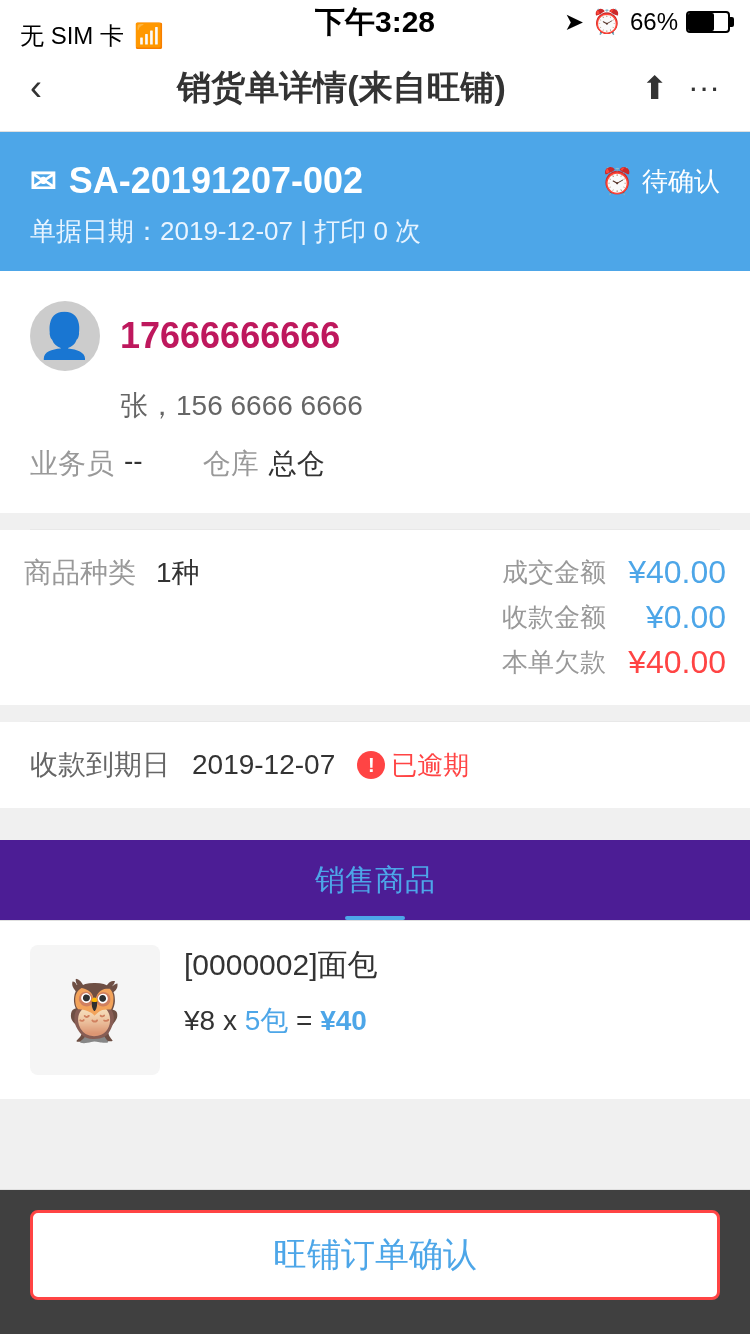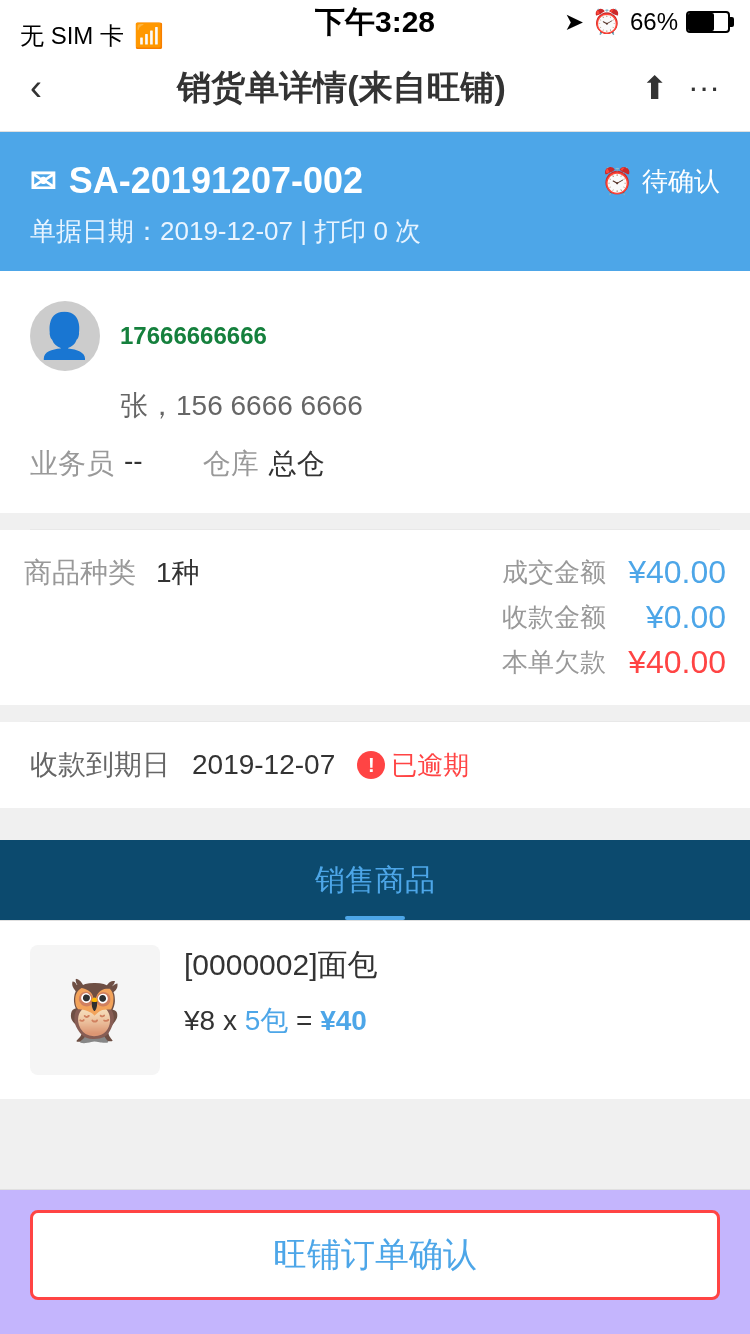--- a/index.html
+++ b/index.html
@@ -164,9 +164,9 @@
       color: #888;
     }
     .customer-phone {
-      font-size: 24px;
+      font-size: 36px;
       font-weight: 600;
-      color: #15803d;
+      color: #be185d;
     }
     .customer-name {
       font-size: 28px;

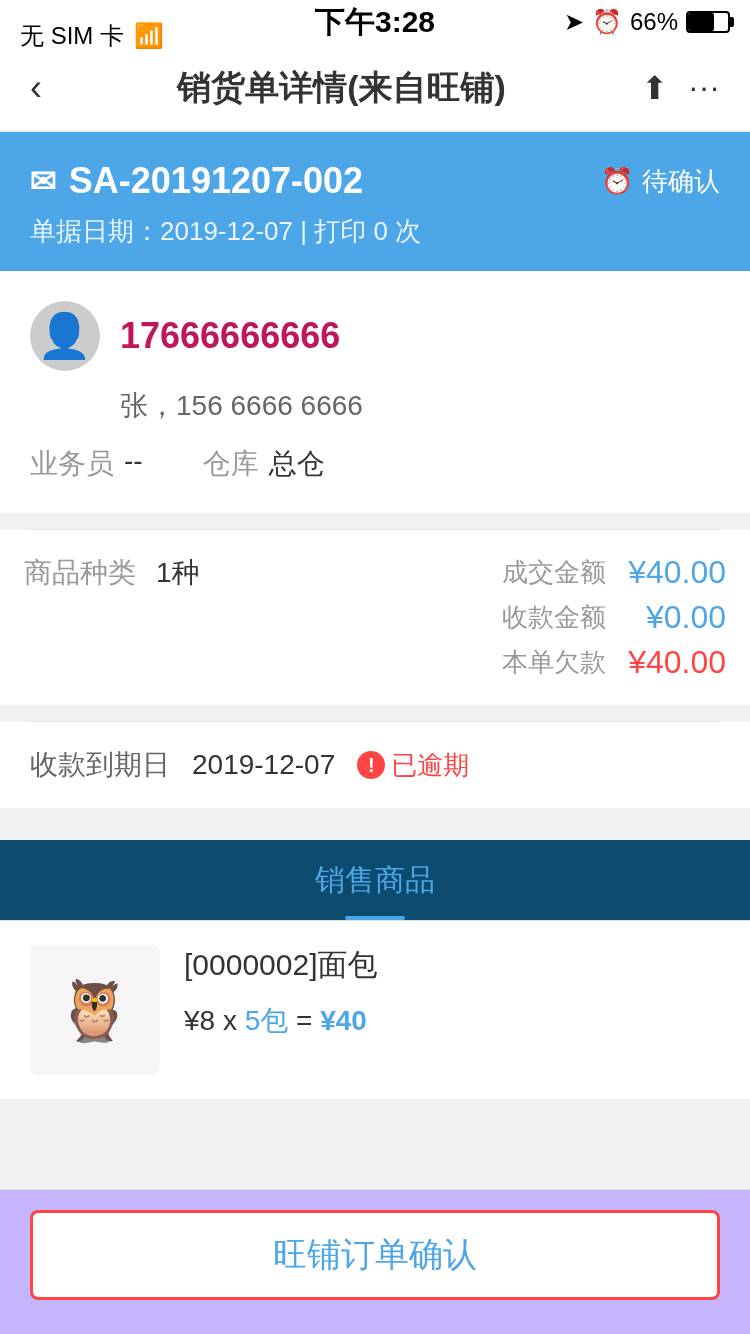--- a/index.html
+++ b/index.html
@@ -292,7 +292,7 @@
 
     
     .tabs {
-      background: #0c4a6e;
+      background: #4c1d95;
       display: flex;
       border-bottom: 1px solid #e0e0e0;
     }

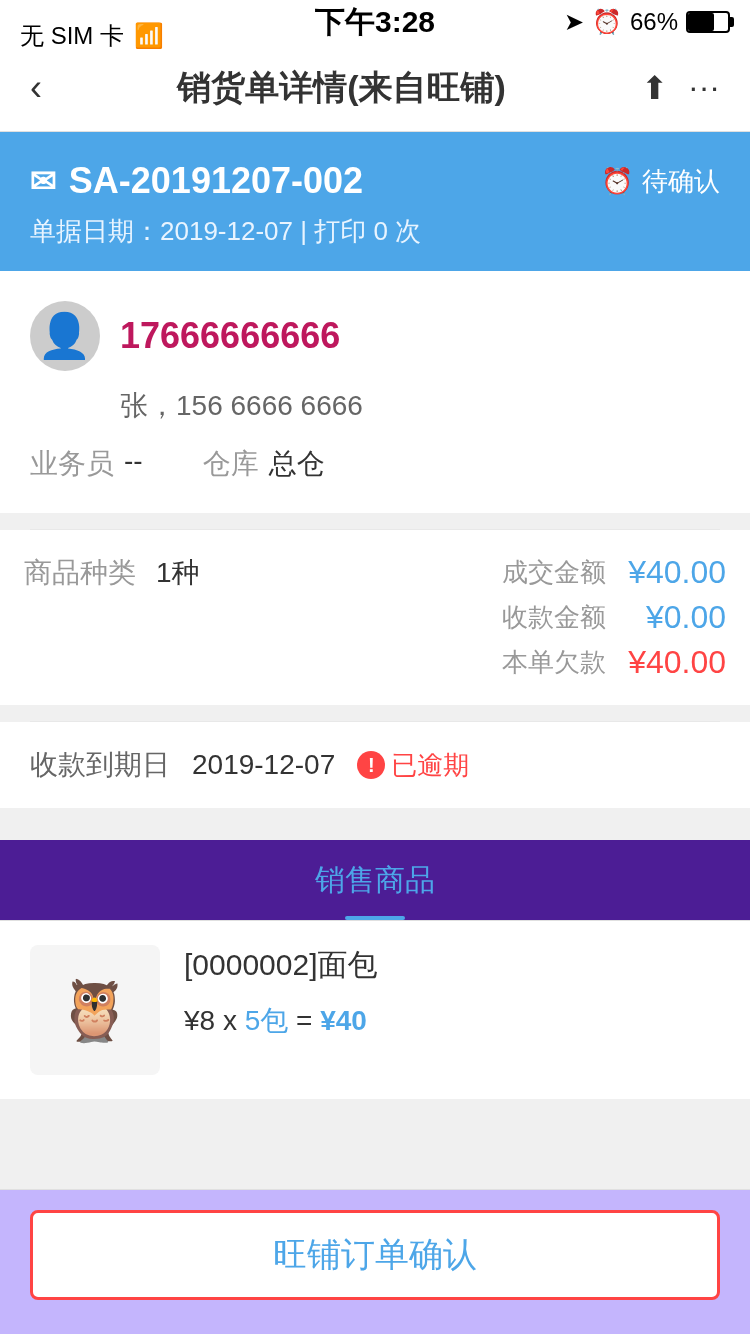--- a/index.html
+++ b/index.html
@@ -380,7 +380,7 @@
       bottom: 0;
       left: 0;
       width: 750px;
-      background: #c4b5fd;
+      background: #404040;
       padding: 20px 30px 34px;
       border-top: 1px solid #e0e0e0;
     }

